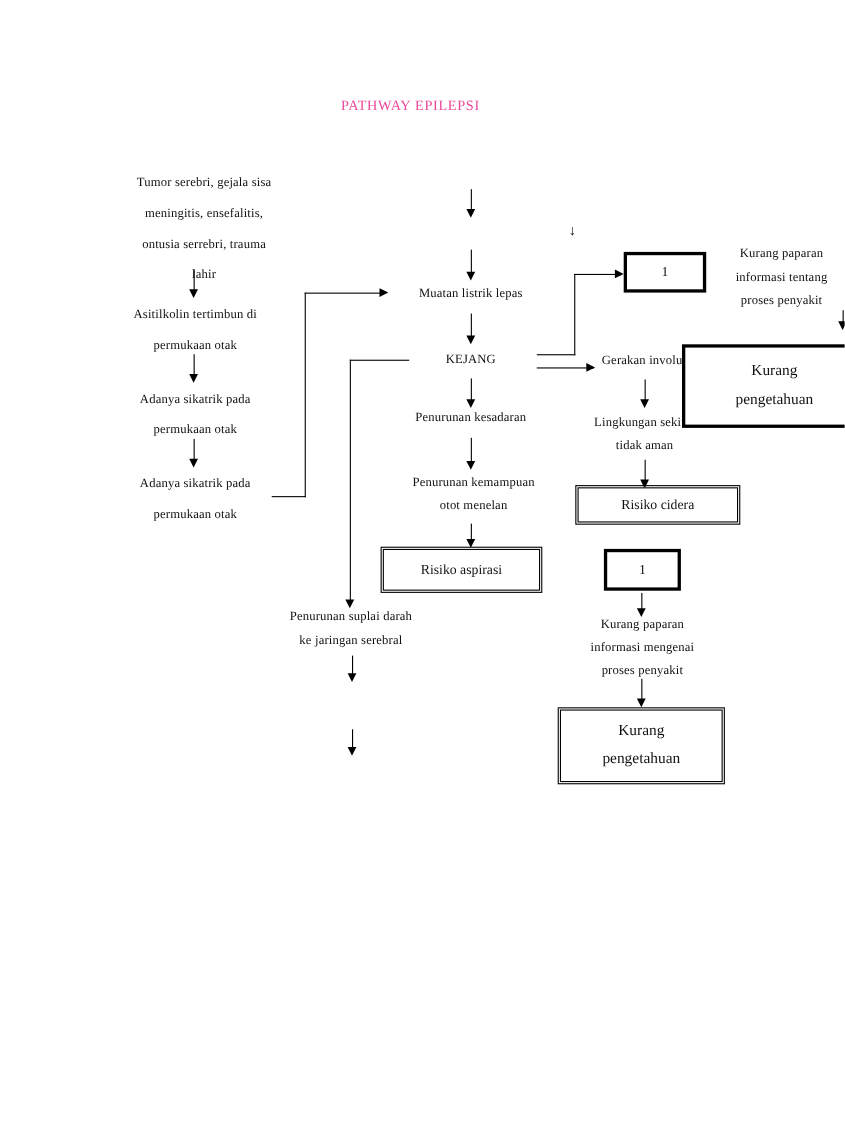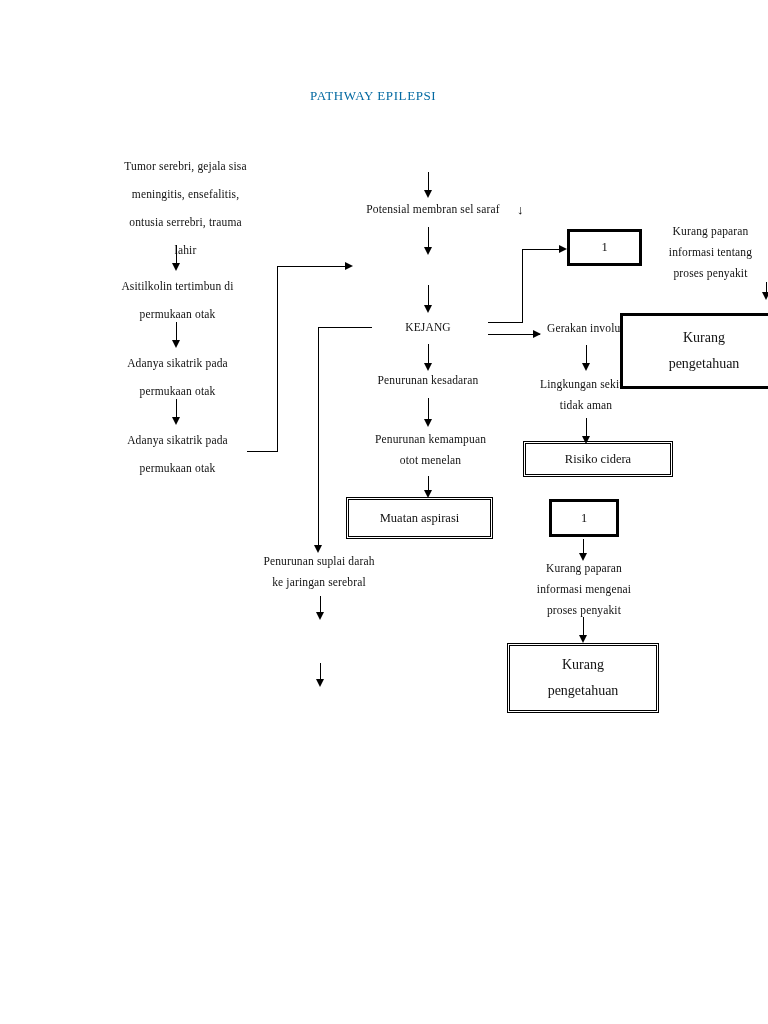--- a/index.html
+++ b/index.html
@@ -34,7 +34,7 @@
     position: absolute;
     font-size: 13px;
     letter-spacing: 0.6px;
-    color: #0369a1;
+    color: #ec4899;
     white-space: nowrap;
   }
 

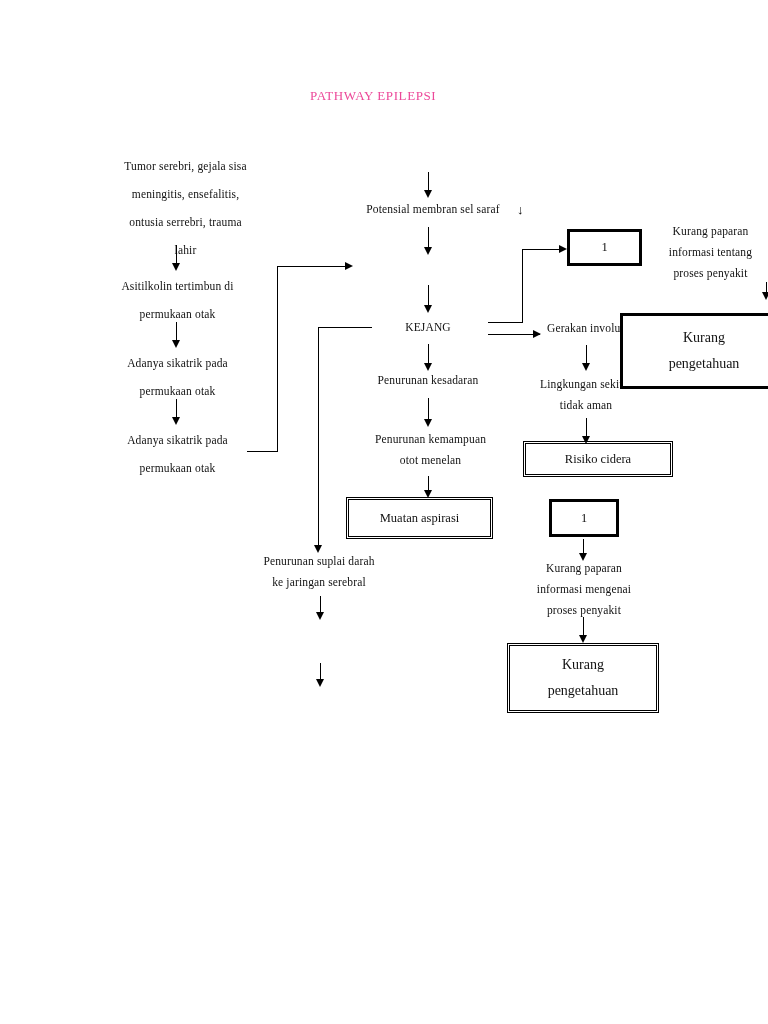--- a/index.html
+++ b/index.html
@@ -132,7 +132,6 @@
   <div class="ln vl" style="left:428px; top:172px; height:22px;"></div>
   <div class="arrow-d" style="left:423.5px; top:190px;"></div>
 
-  <div class="node tight" style="left:338px; top:199px; width:190px;">Potensial membran sel saraf</div>
   <div class="glyph-down" style="left:517px; top:203px;">↓</div>
 
   <div class="ln vl" style="left:428px; top:227px; height:24px;"></div>

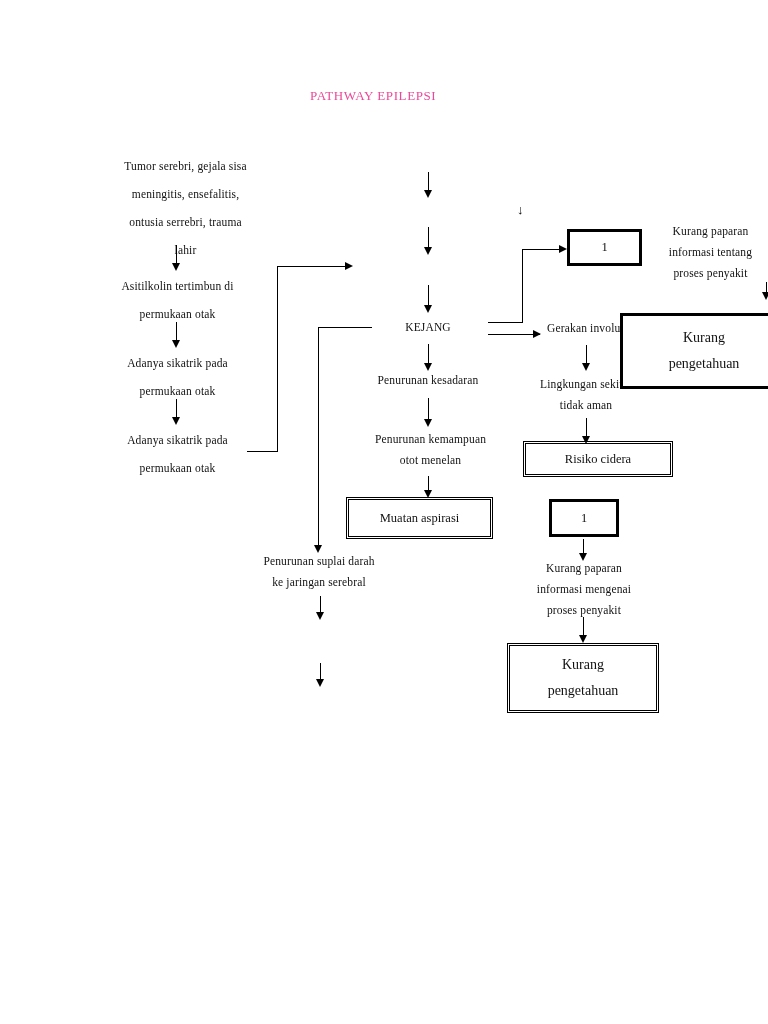--- a/index.html
+++ b/index.html
@@ -137,6 +137,7 @@
   <div class="ln vl" style="left:428px; top:227px; height:24px;"></div>
   <div class="arrow-d" style="left:423.5px; top:247px;"></div>
 
+  <div class="node tight" style="left:348px; top:257px; width:160px;">Muatan listrik lepas</div>
 
   <div class="ln vl" style="left:428px; top:285px; height:24px;"></div>
   <div class="arrow-d" style="left:423.5px; top:305px;"></div>

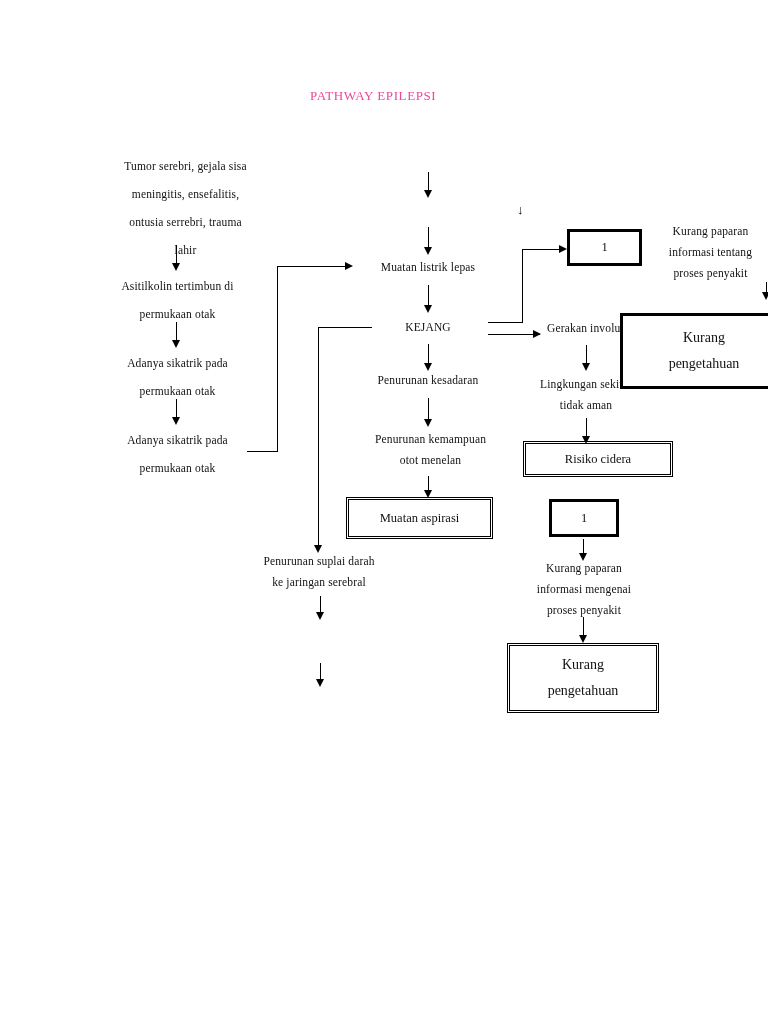--- a/index.html
+++ b/index.html
@@ -158,7 +158,7 @@
   <div class="ln vl" style="left:428px; top:476px; height:18px;"></div>
   <div class="arrow-d" style="left:423.5px; top:490px;"></div>
 
-  <div class="box" style="left:348px; top:499px; width:143px; height:38px;">Muatan aspirasi</div>
+  <div class="box" style="left:348px; top:499px; width:143px; height:38px;">Risiko aspirasi</div>
 
   <div class="ln hl" style="left:318px; top:327px; width:54px;"></div>
   <div class="ln vl" style="left:318px; top:327px; height:222px;"></div>

